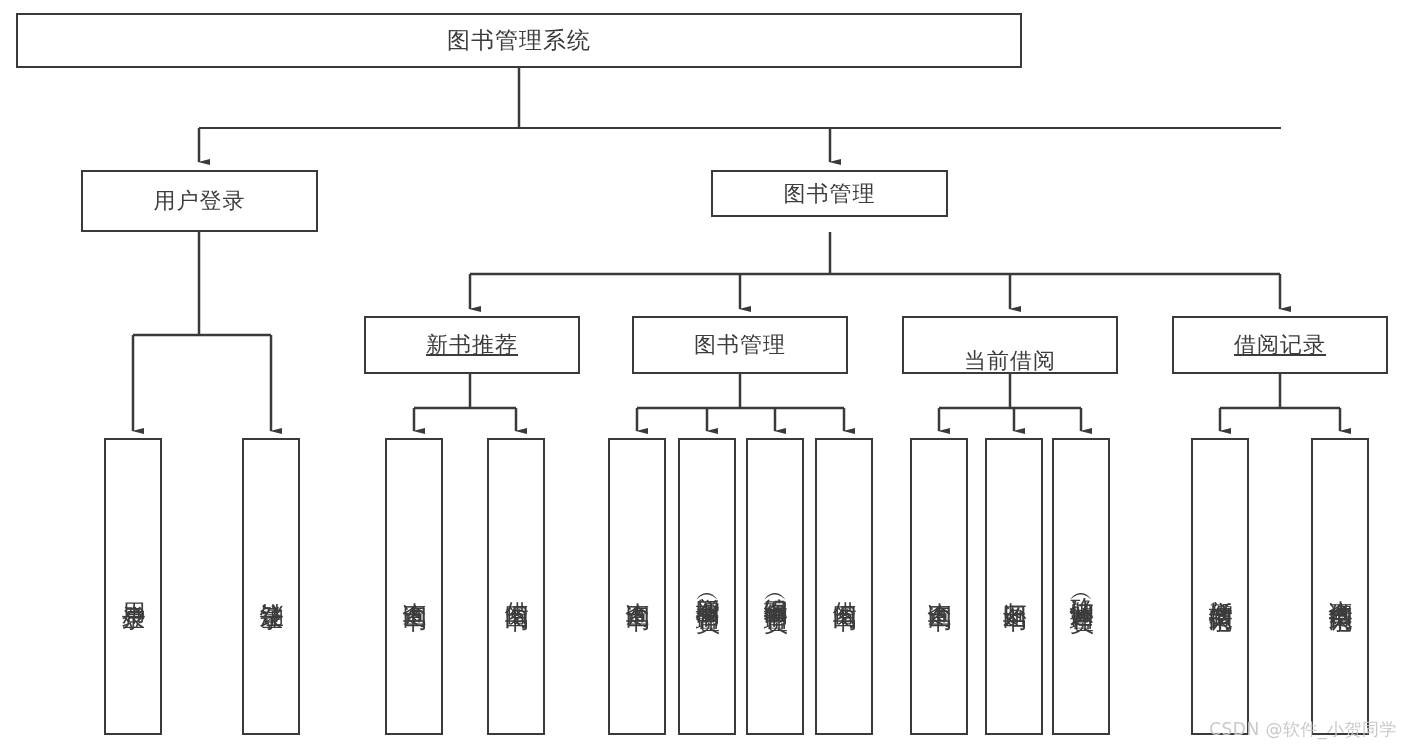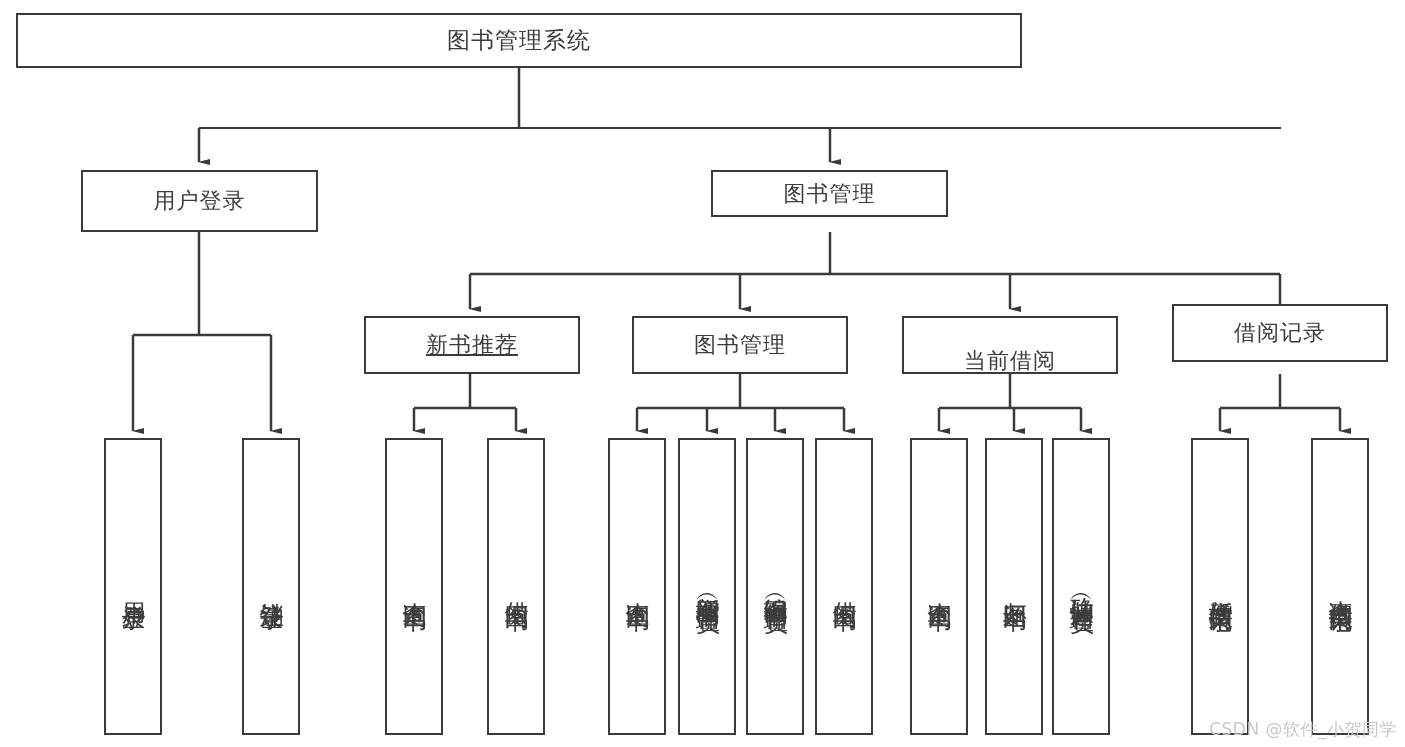--- a/index.html
+++ b/index.html
@@ -105,7 +105,7 @@
   <div class="node horiz" style="left:902px;top:316px;width:216px;height:58px;align-items:flex-end;">
     <span class="lbl">当前借阅</span>
   </div>
-  <div class="node horiz" style="left:1172px;top:304px;width:216px;height:58px;">
+  <div class="node horiz" style="left:1172px;top:316px;width:216px;height:58px;text-decoration:underline;">
     <span class="lbl">借阅记录</span>
   </div>
 

